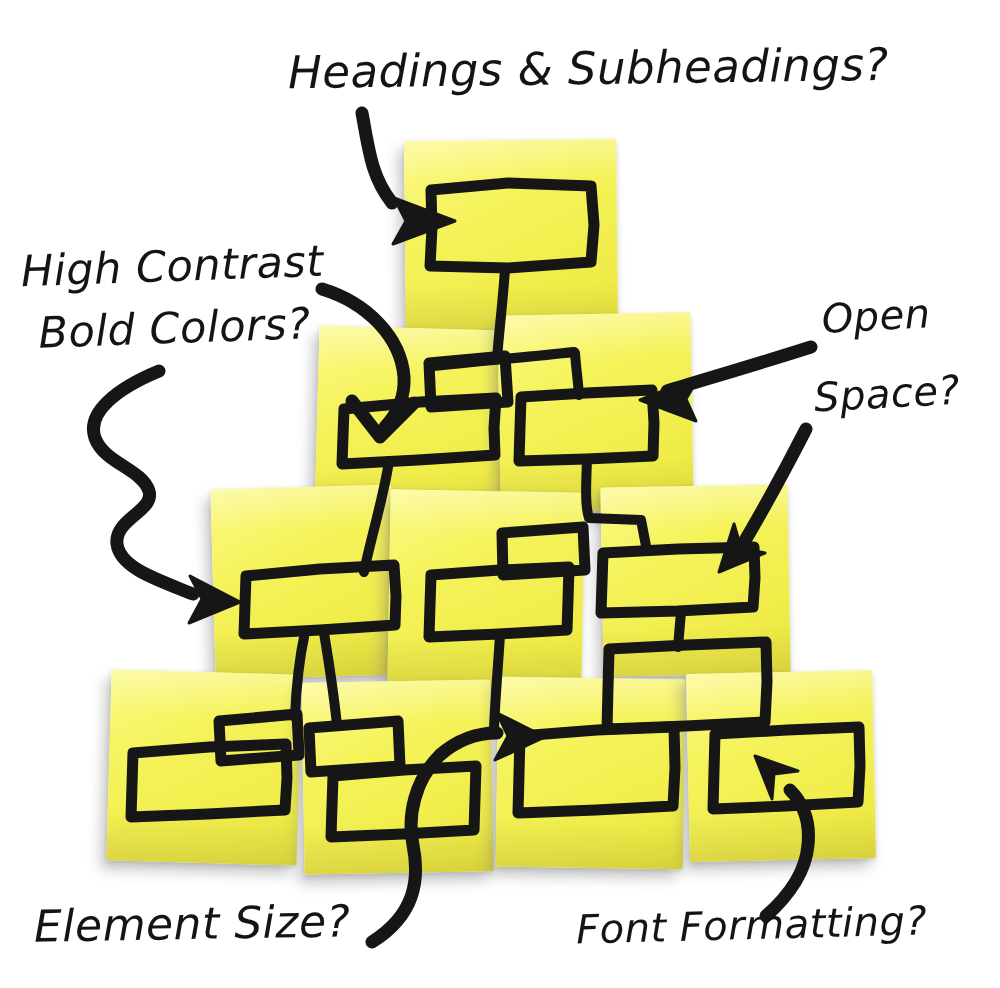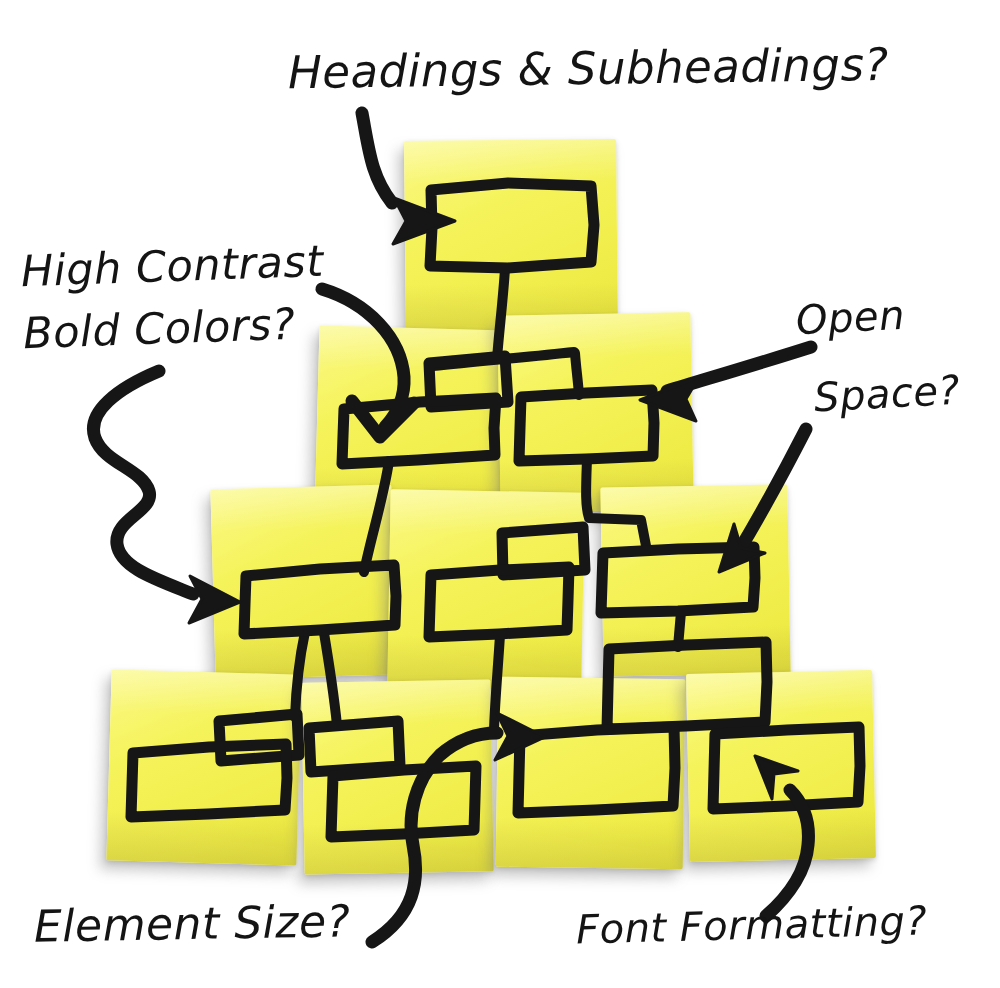--- a/index.html
+++ b/index.html
@@ -8,7 +8,7 @@
     background:#ffffff;
     font-family:"DejaVu Sans", sans-serif;
   }
-  #stage{position:absolute;inset:0;width:1000px;height:988px;}
+  #stage{position:absolute;inset:0;width:1000px;height:988px;text-align:center;}
 
   
   .note{

